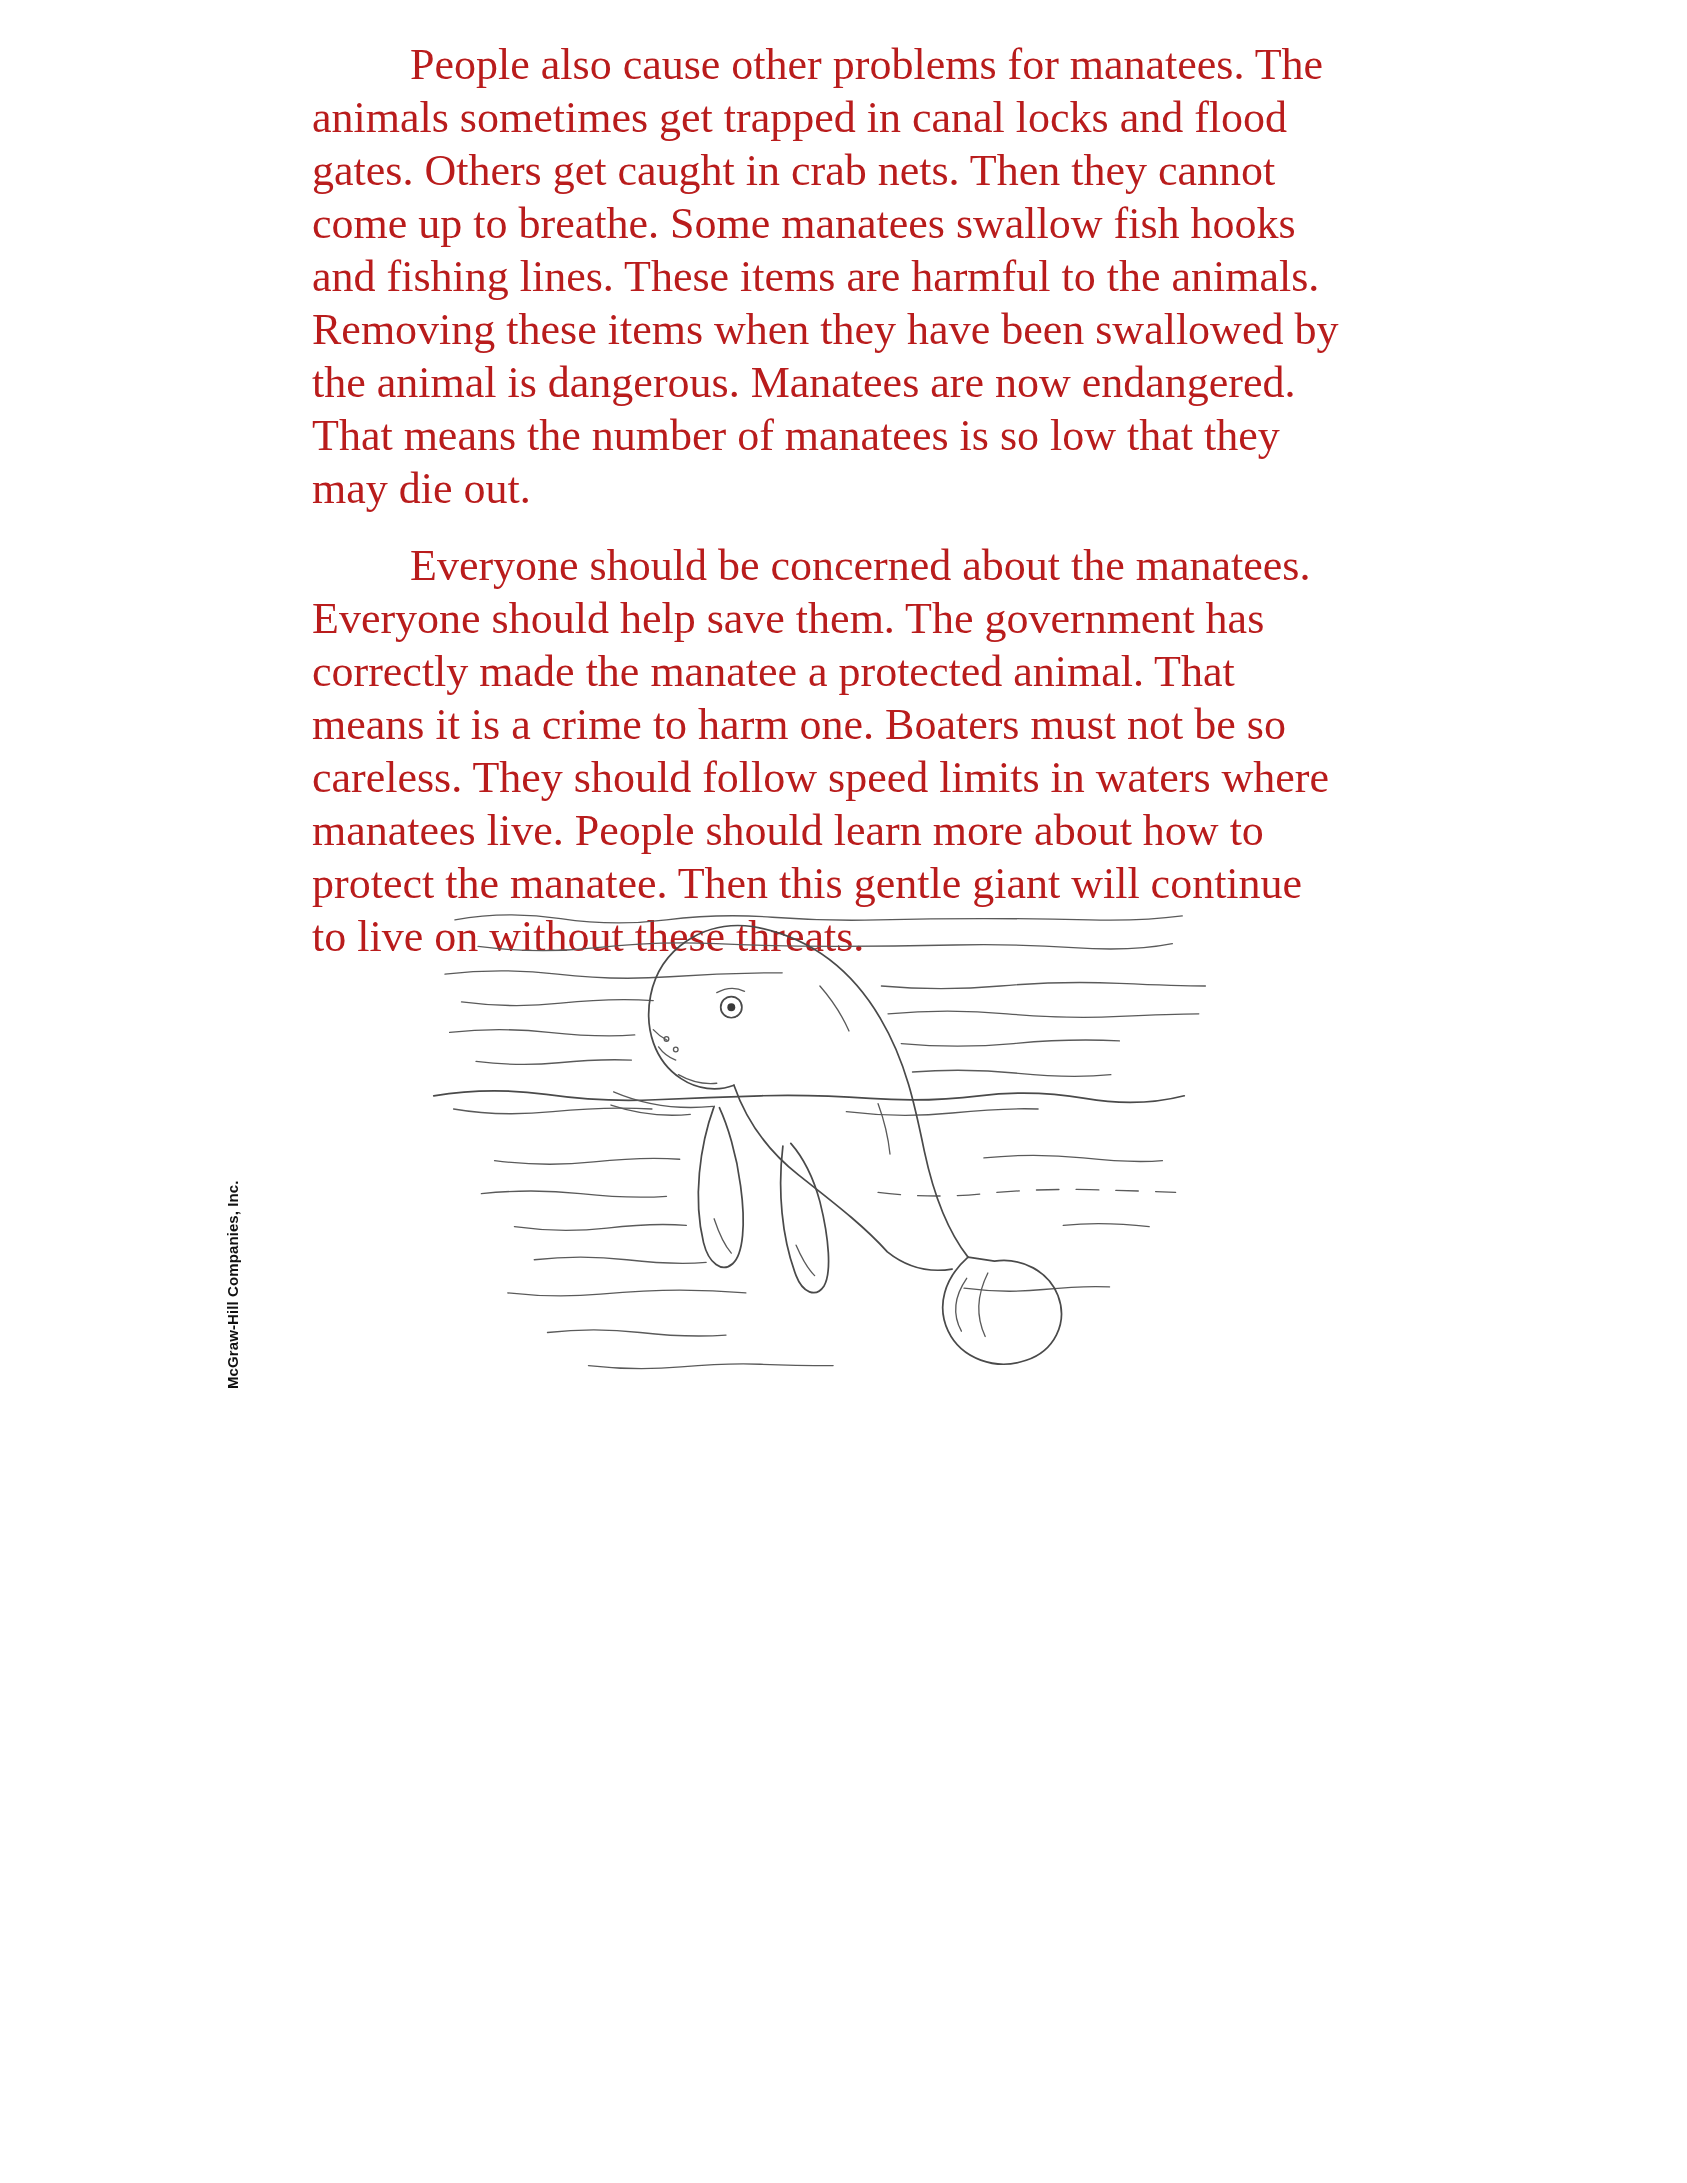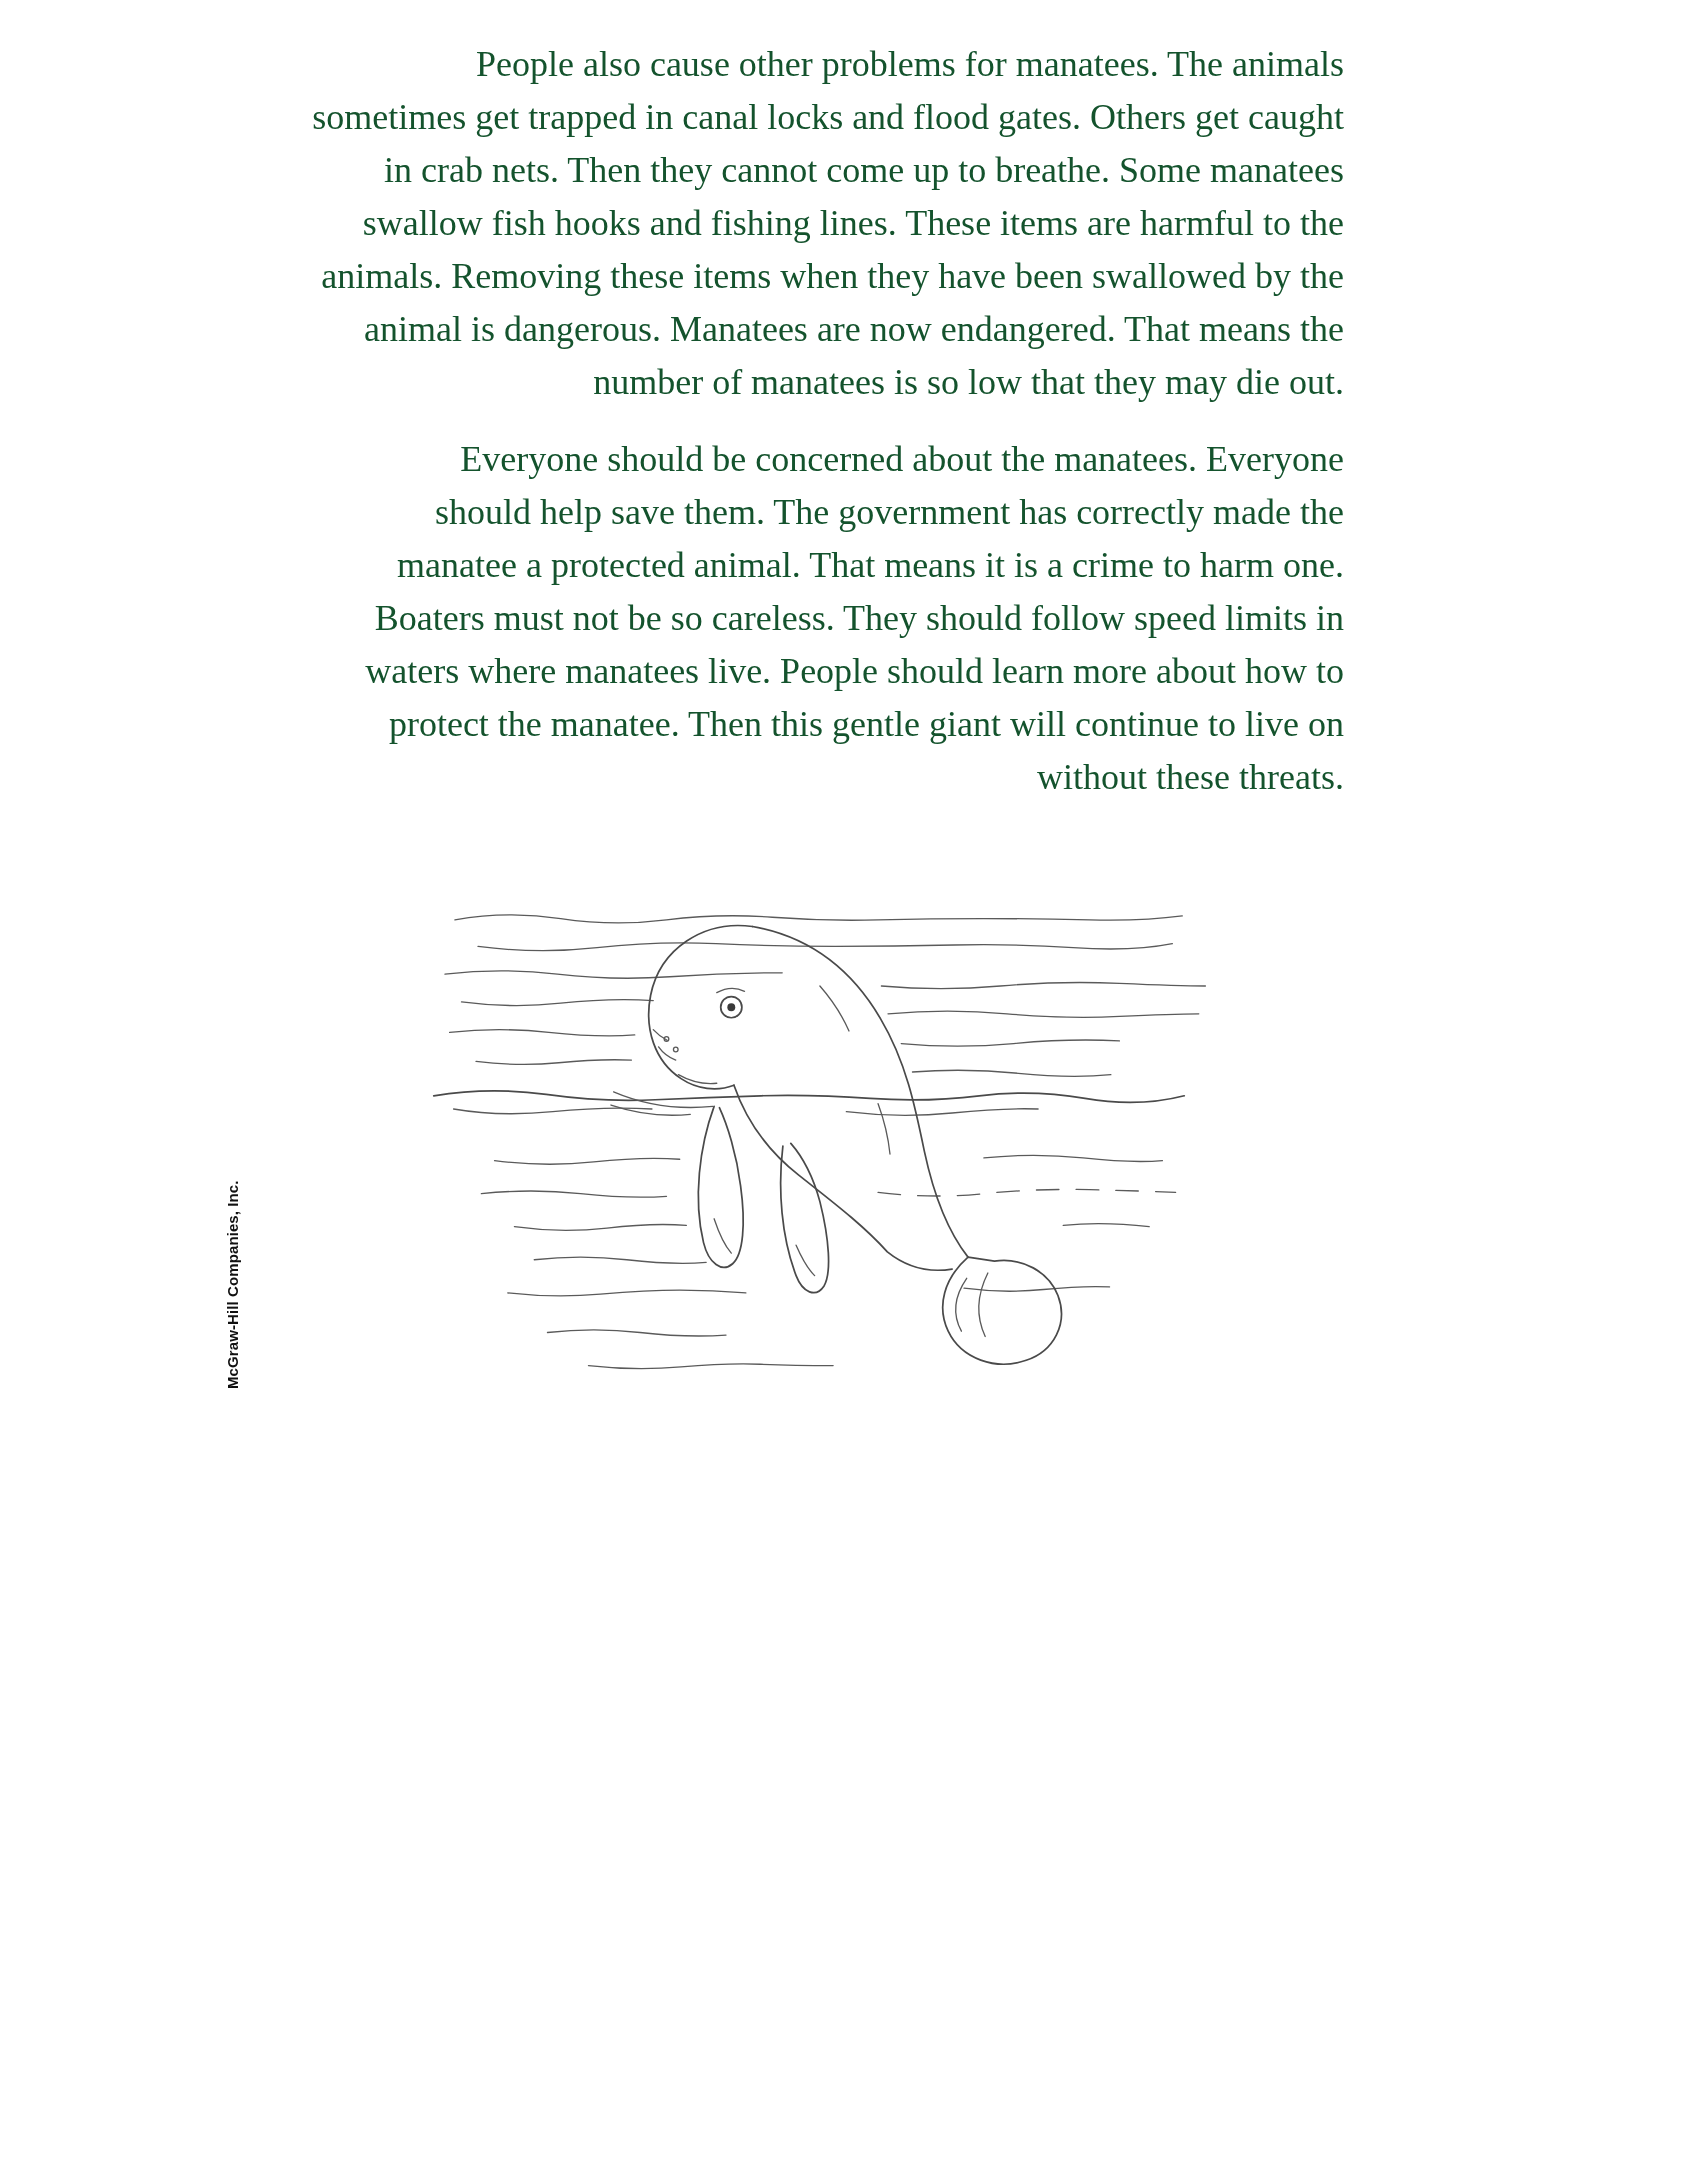--- a/index.html
+++ b/index.html
@@ -20,10 +20,10 @@
     left: 312px;
     top: 38px;
     width: 1032px;
-    color: #14532d;
-    font-size: 36px;
+    color: #b91c1c;
+    font-size: 44px;
     line-height: 53px;
-    text-align: right;
+    text-align: left;
   }
   .para {
     margin: 0 0 24px 0;

